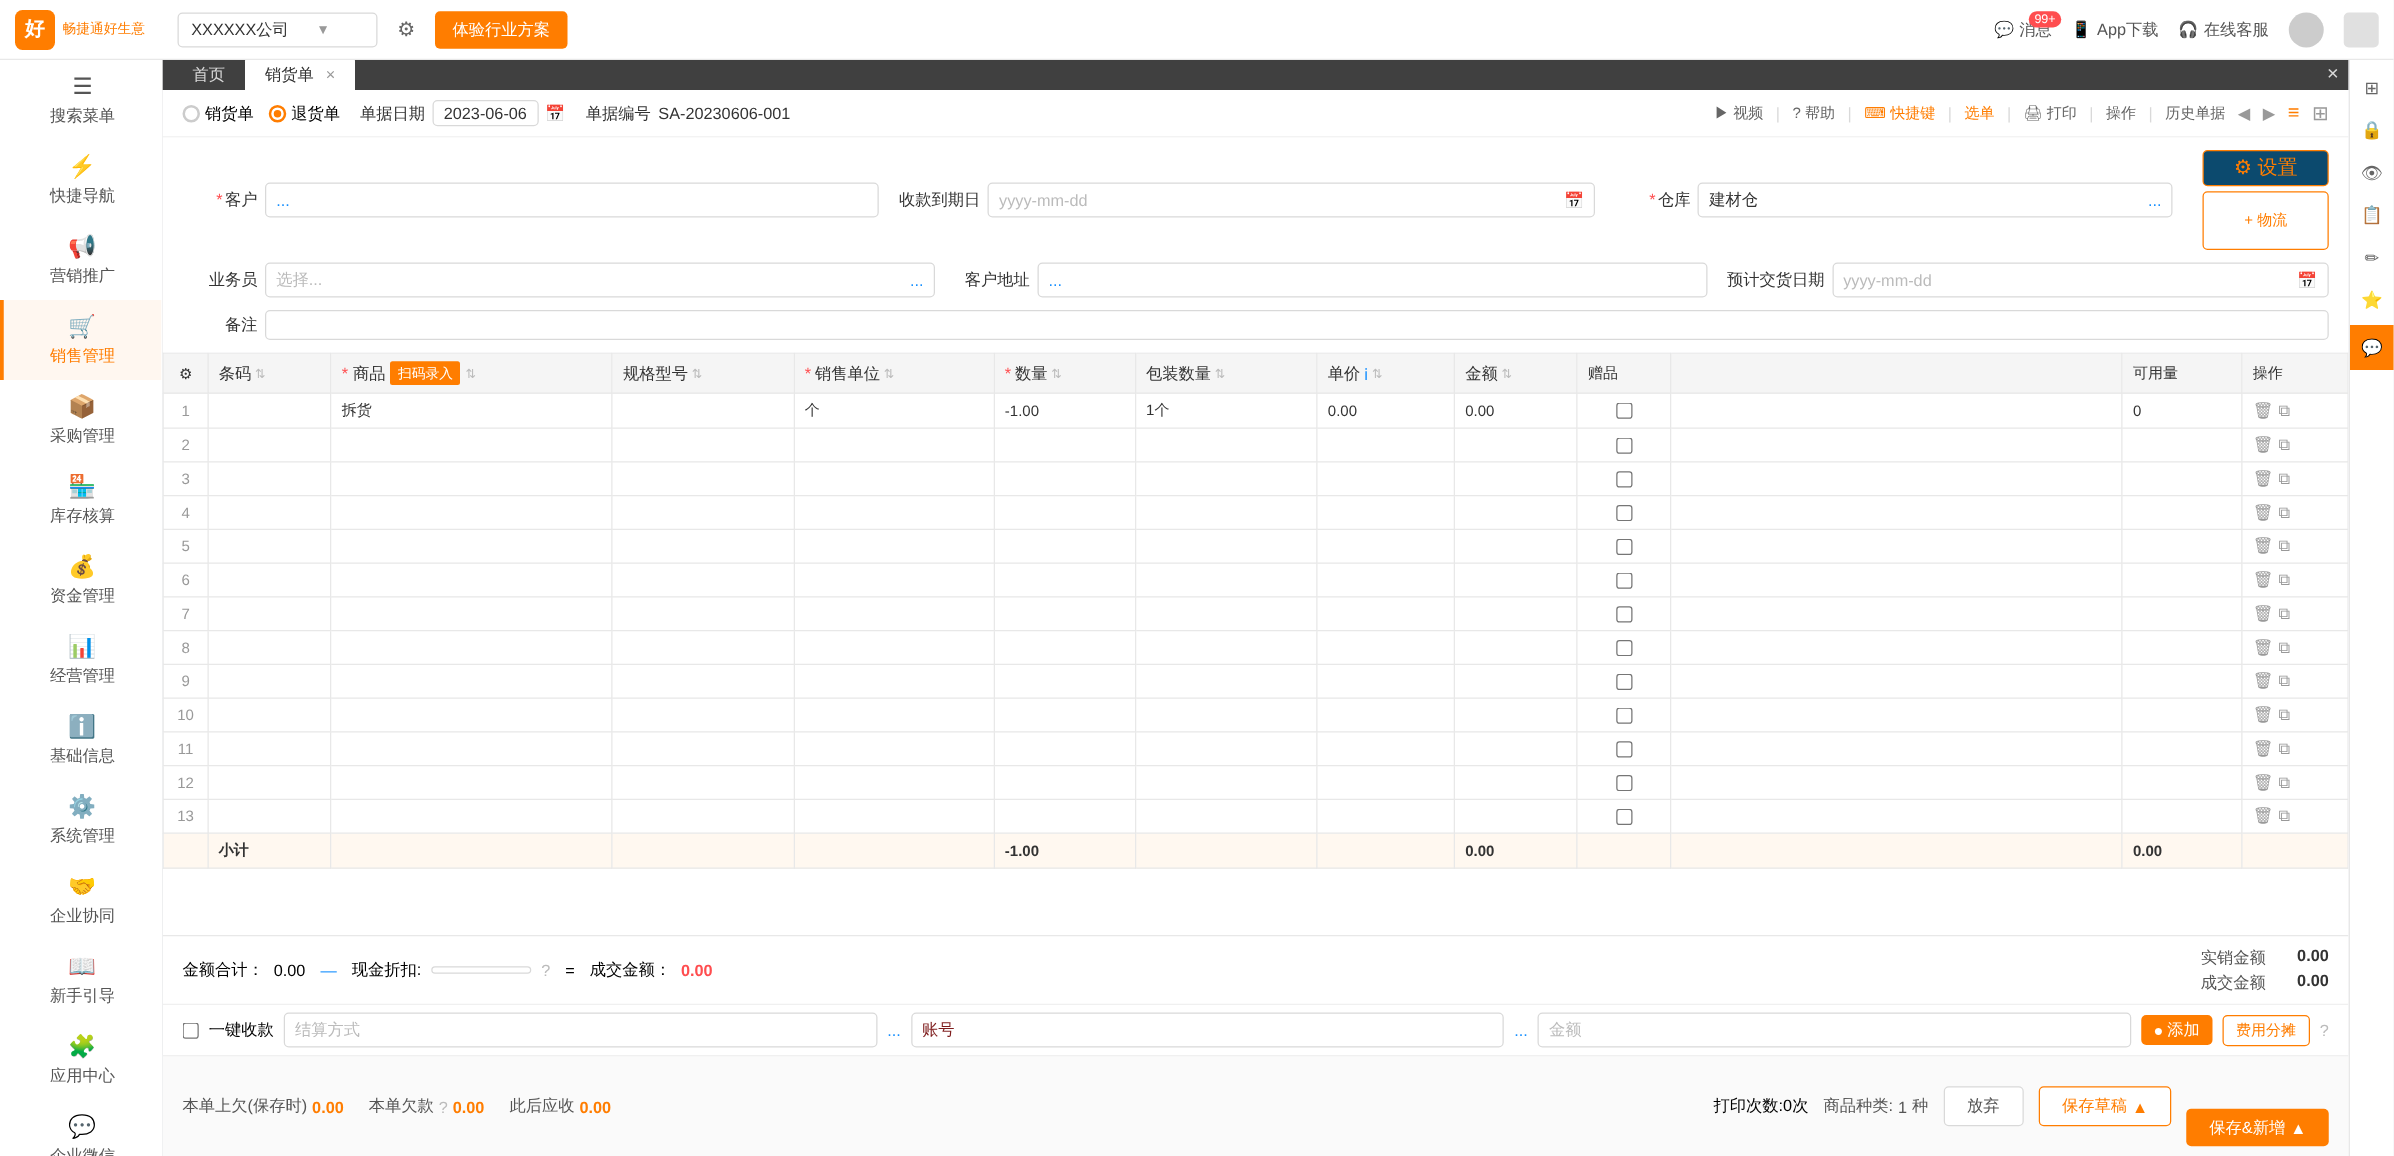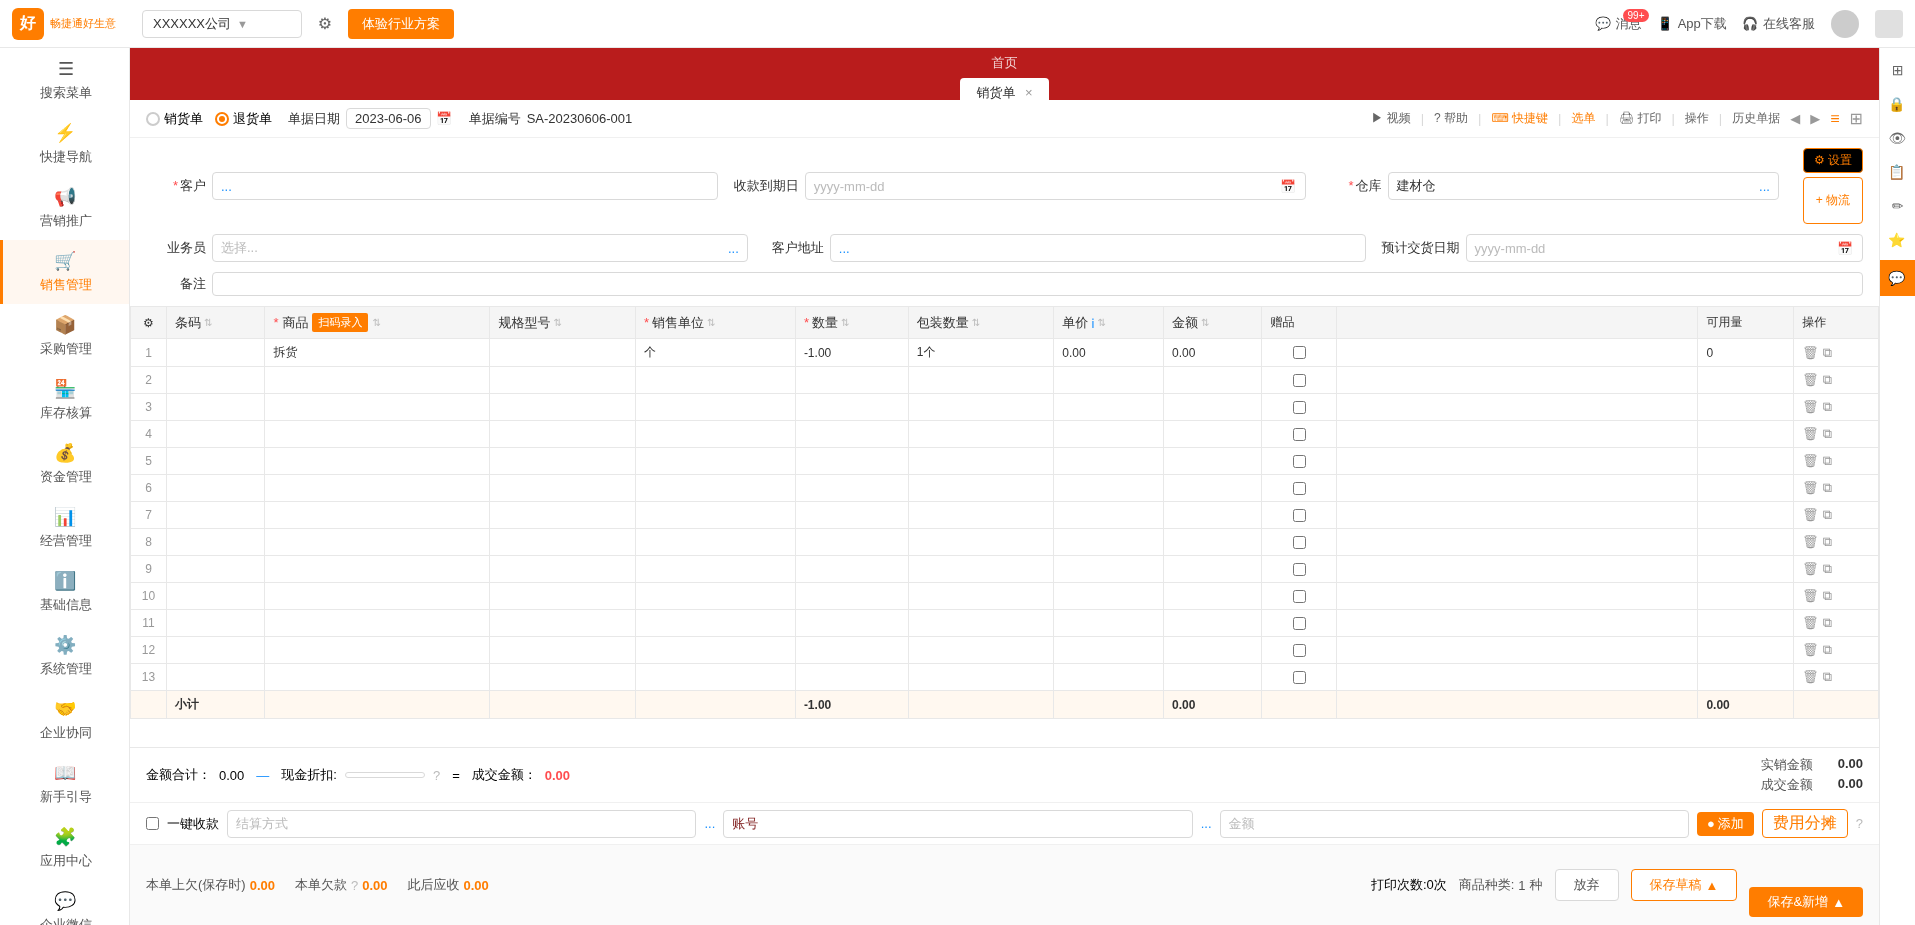--- a/index.html
+++ b/index.html
@@ -10,7 +10,7 @@
     .logo-area { display: flex; align-items: center; gap: 6px; width: 130px; }
     .logo-icon { width: 32px; height: 32px; background: #ff7d00; border-radius: 6px; display: flex; align-items: center; justify-content: center; color: #fff; font-size: 16px; font-weight: bold; flex-shrink: 0; }
     .logo-text { color: #ff7d00; font-size: 11px; line-height: 1.3; }
-    .company-selector { display: flex; align-items: center; gap: 6px; border: 1px solid #d9d9d9; border-radius: 4px; padding: 4px 10px; cursor: pointer; min-width: 160px; color: #333; }
+    .company-selector { display: flex; align-items: center; gap: 22px; border: 1px solid #d9d9d9; border-radius: 4px; padding: 4px 10px; cursor: pointer; min-width: 160px; color: #333; }
     .company-selector .arrow { color: #999; font-size: 11px; }
     .settings-btn { width: 30px; height: 30px; display: flex; align-items: center; justify-content: center; cursor: pointer; color: #666; font-size: 16px; margin-left: 8px; }
     .trial-btn { background: #ff7d00; color: #fff; border: none; border-radius: 4px; padding: 6px 14px; cursor: pointer; font-size: 13px; margin-left: 8px; }

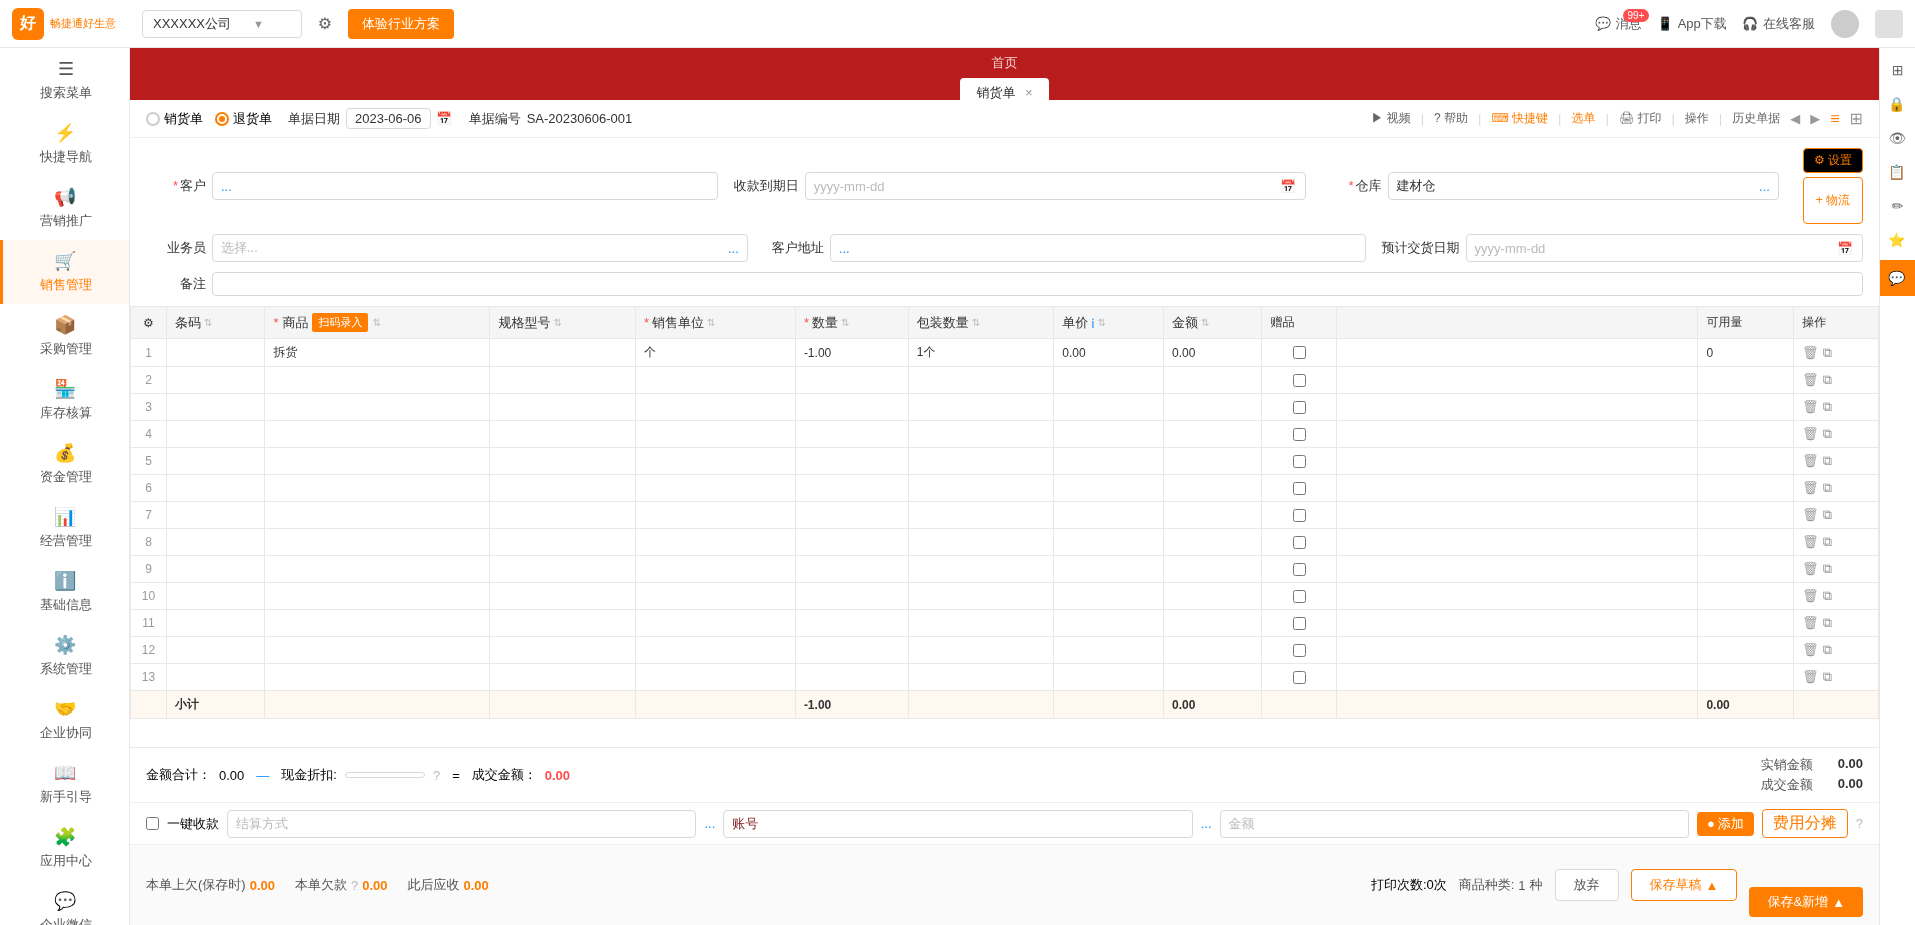--- a/index.html
+++ b/index.html
@@ -32,7 +32,7 @@
     .content-area { flex: 1; display: flex; flex-direction: column; overflow: hidden; }
 
     
-    .tab-bar { background: #b91c1c; display: flex; align-items: center; height: 52px; padding: 0 8px; flex-shrink: 0; flex-direction: column; }
+    .tab-bar { background: #404040; display: flex; align-items: center; height: 24px; padding: 0 8px; flex-shrink: 0; }
     .tab-item { padding: 6px 16px; cursor: pointer; color: rgba(255,255,255,0.8); font-size: 13px; border-radius: 4px 4px 0 0; }
     .tab-item.active { background: #fff; color: #333; border-radius: 4px 4px 0 0; }
     .tab-close { margin-left: 6px; color: #999; cursor: pointer; }

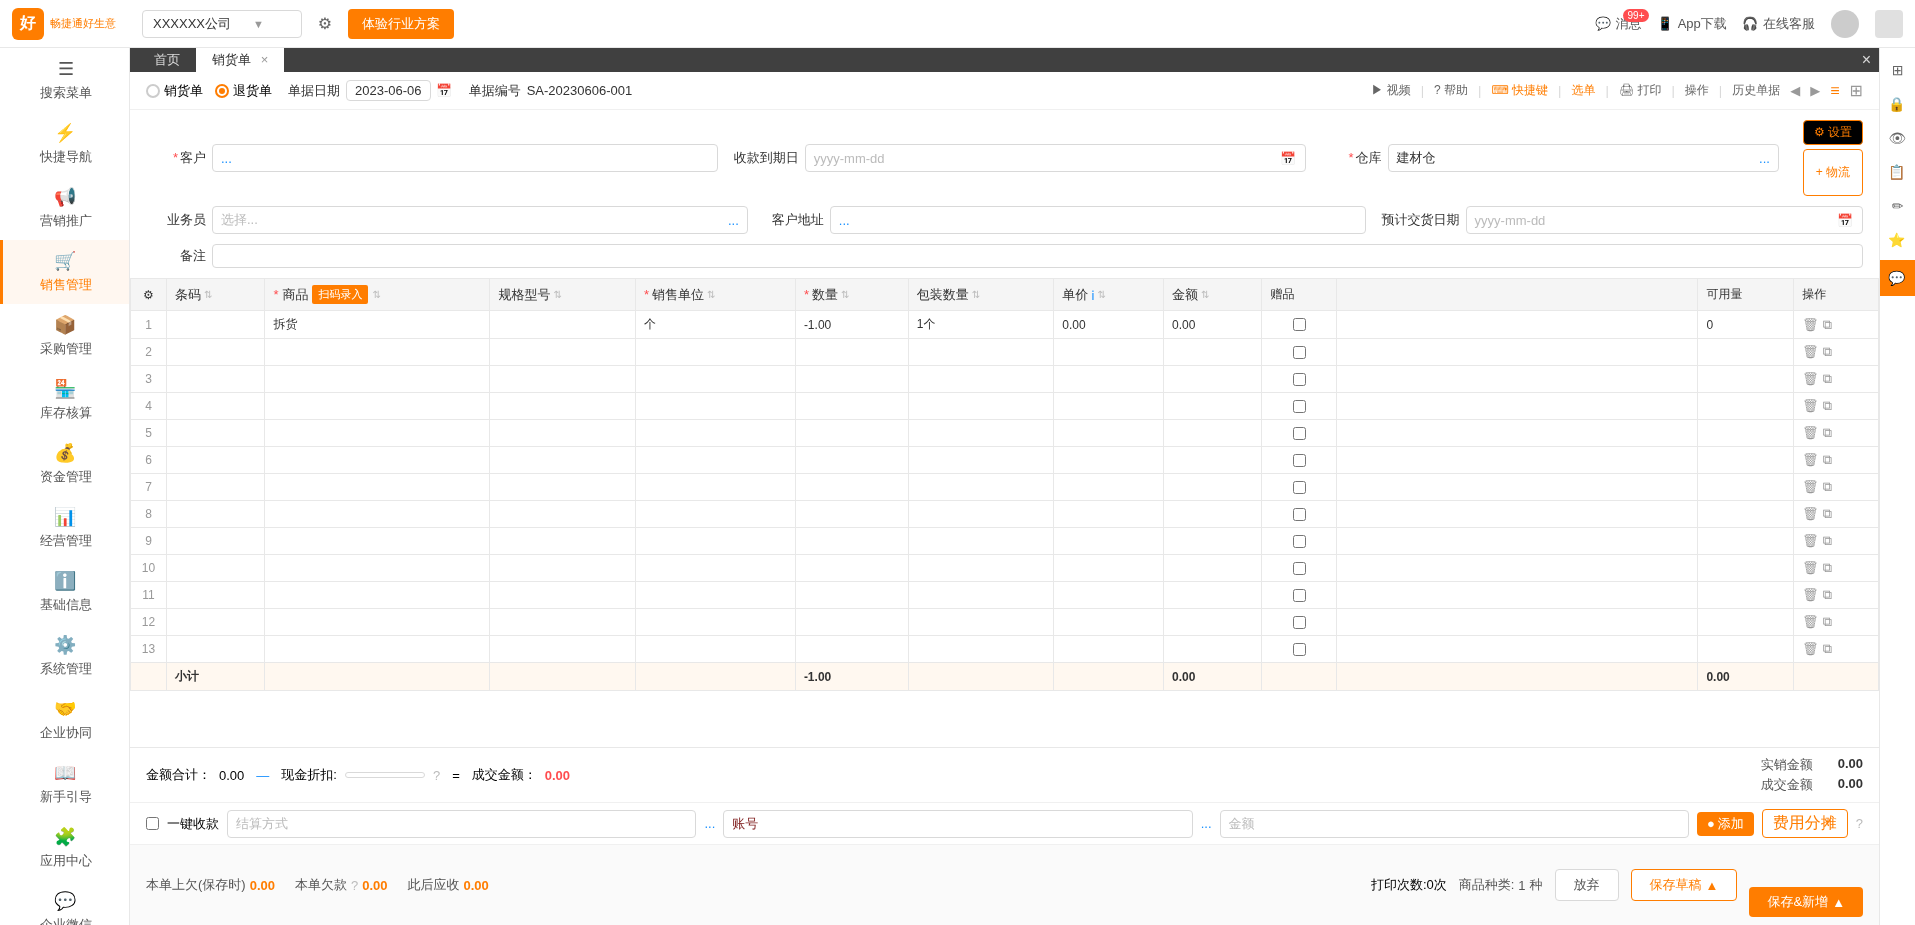--- a/index.html
+++ b/index.html
@@ -61,7 +61,7 @@
     .form-input { flex: 1; border: 1px solid #d9d9d9; border-radius: 4px; padding: 4px 8px; color: #333; min-height: 28px; cursor: text; display: flex; align-items: center; }
     .form-input .dots { color: #1890ff; }
     .form-input-date { flex: 1; border: 1px solid #d9d9d9; border-radius: 4px; padding: 4px 8px; color: #bbb; display: flex; align-items: center; justify-content: space-between; min-height: 28px; }
-    .settings-action { background: #000000; border: 1px solid #ff7d00; color: #ff7d00; border-radius: 4px; padding: 3px 10px; cursor: pointer; font-size: 12px; }
+    .settings-action { background: #0c4a6e; border: 1px solid #ff7d00; color: #ff7d00; border-radius: 4px; padding: 3px 24px; cursor: pointer; font-size: 16px; }
     .logistics-action { background: #fff; border: 1px solid #ff7d00; color: #ff7d00; border-radius: 4px; padding: 14px 10px; cursor: pointer; font-size: 12px; }
     .remark-row { display: flex; align-items: center; gap: 6px; }
 

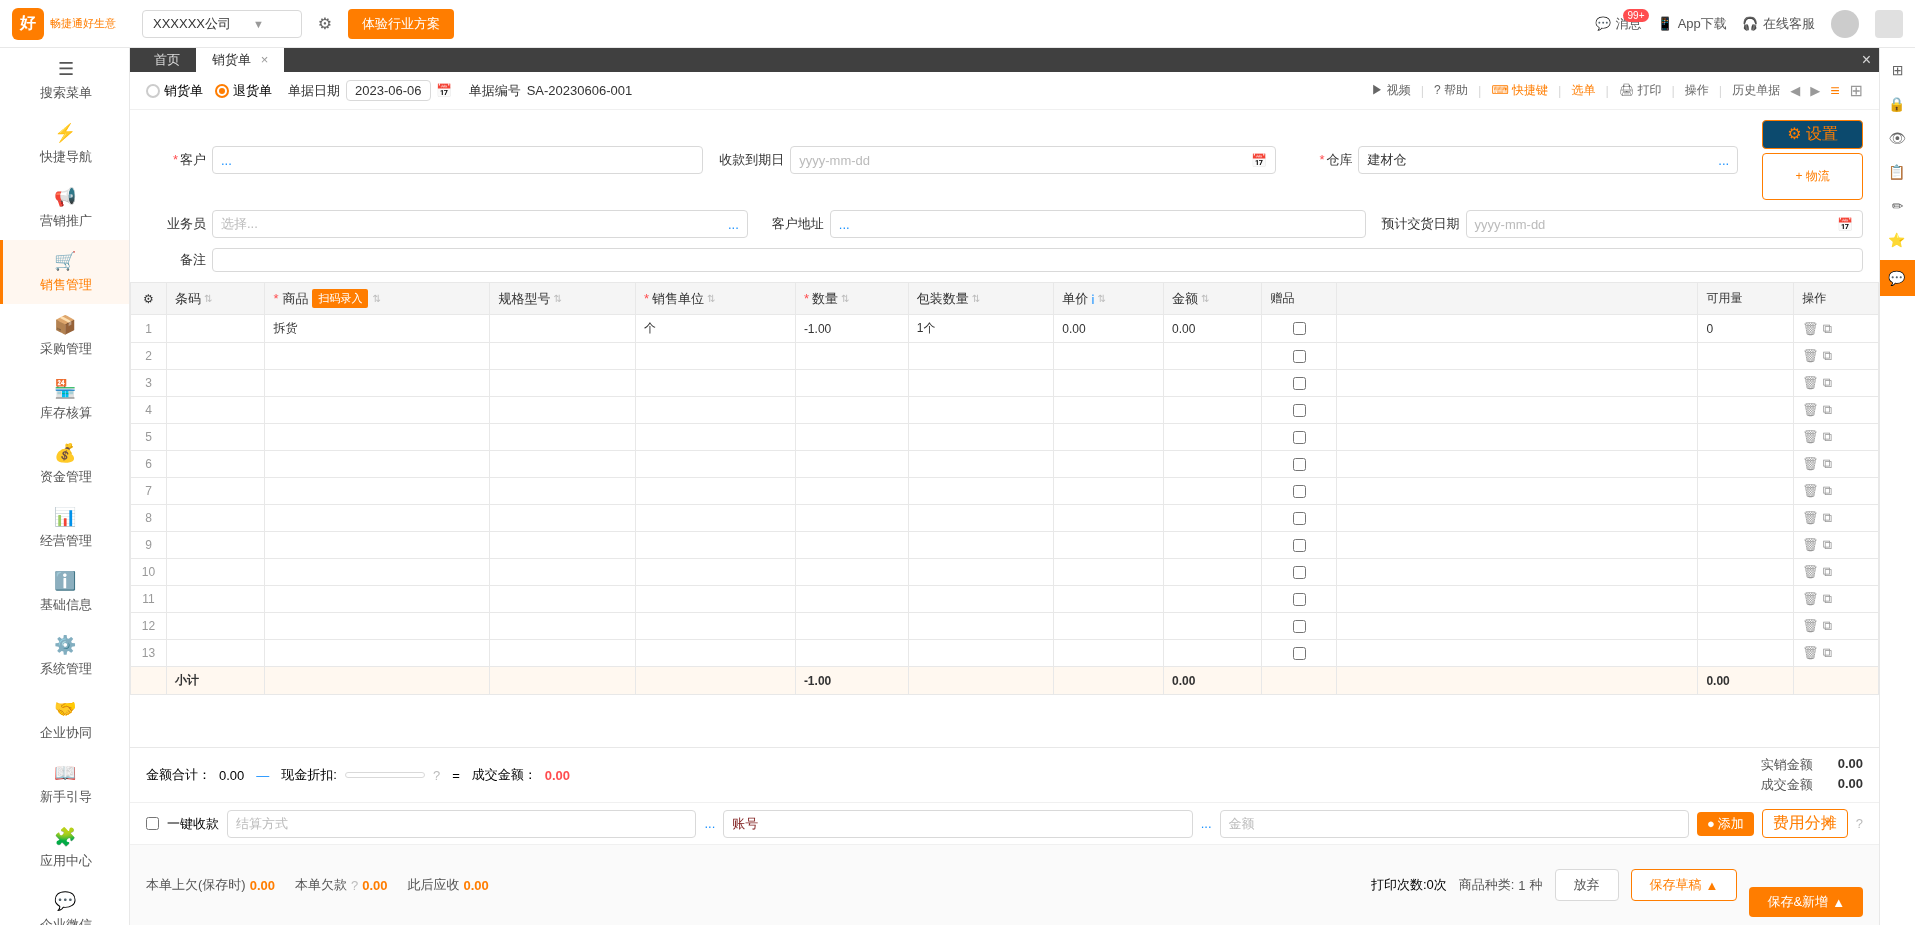--- a/index.html
+++ b/index.html
@@ -106,7 +106,7 @@
     .rs-icon.orange { background: #ff7d00; color: #fff; border-radius: 0; width: 36px; height: 36px; }
 
     .payment-btn { background: #ff7d00; color: #fff; border: none; border-radius: 4px; padding: 3px 10px; cursor: pointer; font-size: 12px; display: flex; align-items: center; gap: 3px; }
-    .expense-btn { border: 1px solid #ff7d00; color: #ff7d00; background: #fff; border-radius: 4px; padding: 3px 10px; cursor: pointer; font-size: 16px; }
+    .expense-btn { border: 1px solid #ff7d00; color: #ff7d00; background: #fff; border-radius: 4px; padding: 3px 10px; cursor: pointer; font-size: 12px; }
     .product-count { display: flex; align-items: center; gap: 4px; color: #555; }
   </style>
 </head>

